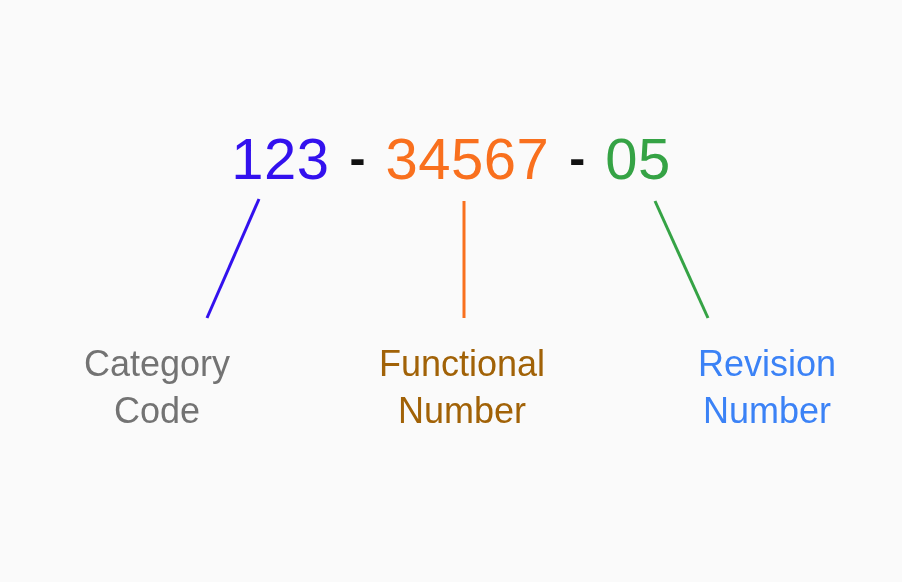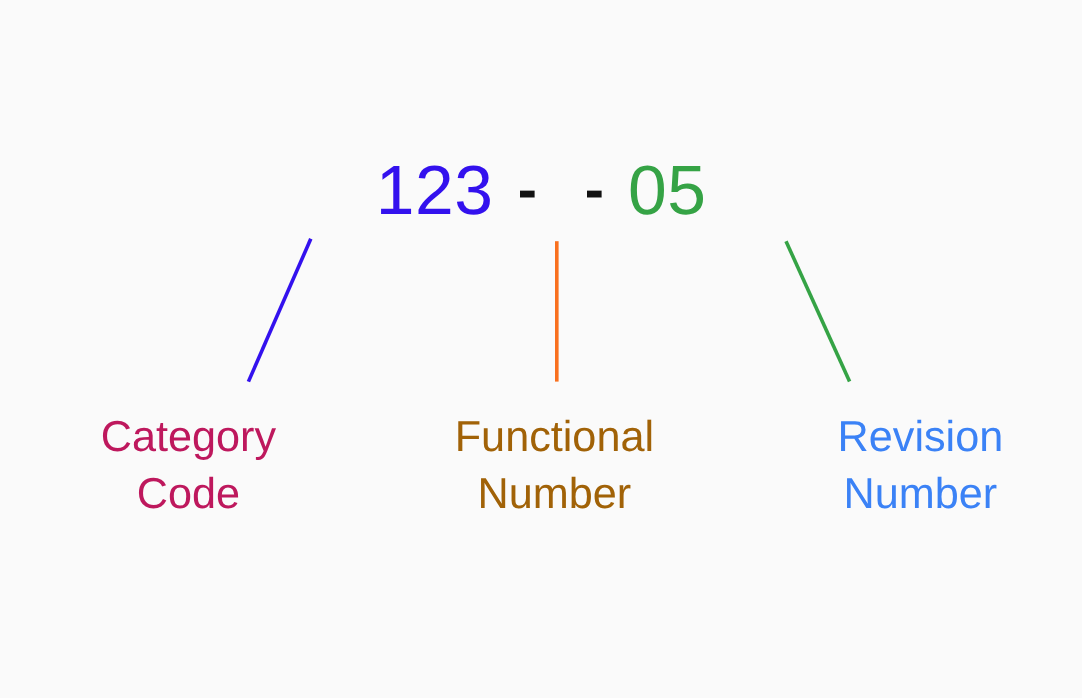--- a/index.html
+++ b/index.html
@@ -89,6 +89,7 @@
   <div class="number-row">
     <span class="num-seg seg-category" style="color: rgb(51, 17, 238);">123</span>
     <span class="dash" style="color: rgb(17, 17, 17);">-</span>
+    <span class="num-seg seg-functional" style="color: rgb(249, 112, 30);">34567</span>
     <span class="dash" style="color: rgb(17, 17, 17);">-</span>
     <span class="num-seg seg-revision" style="color: rgb(53, 163, 69);">05</span>
   </div>

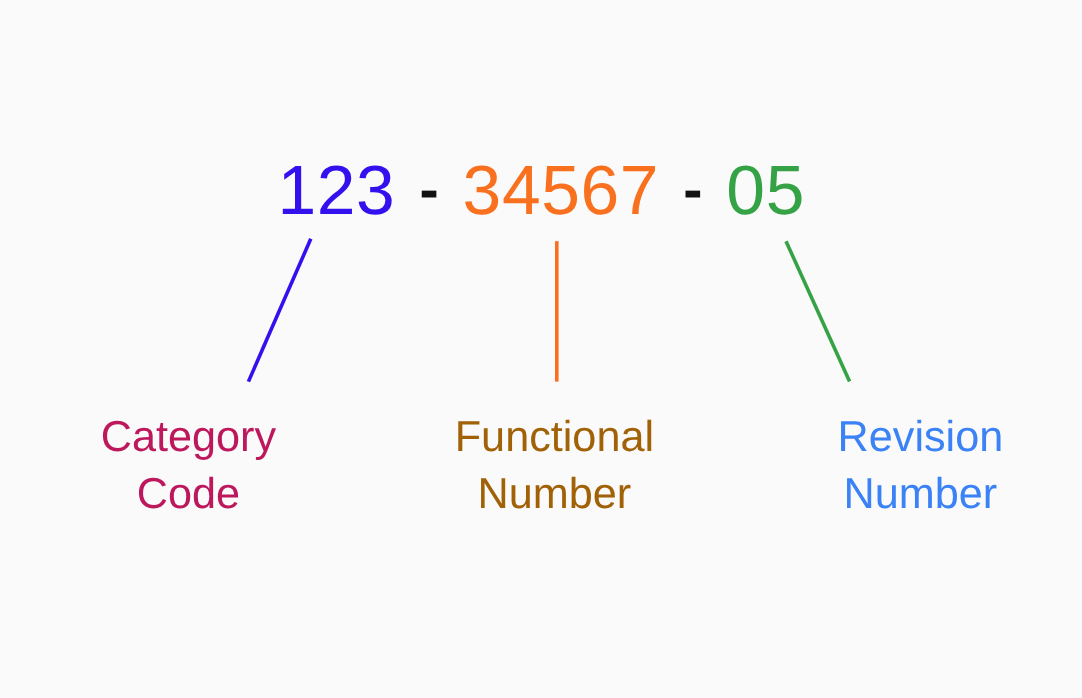--- a/index.html
+++ b/index.html
@@ -100,7 +100,7 @@
     <line id="conn-revision" stroke-linecap="butt" x1="655" y1="201" x2="708" y2="318" stroke="#35a345" stroke-width="3"></line>
   </svg>
 
-  <div class="label label-category" style="color: #be185d;">
+  <div class="label label-category" style="color: #737373;">
     <span class="l1">Category</span>
     <span class="l2">Code</span>
   </div>

